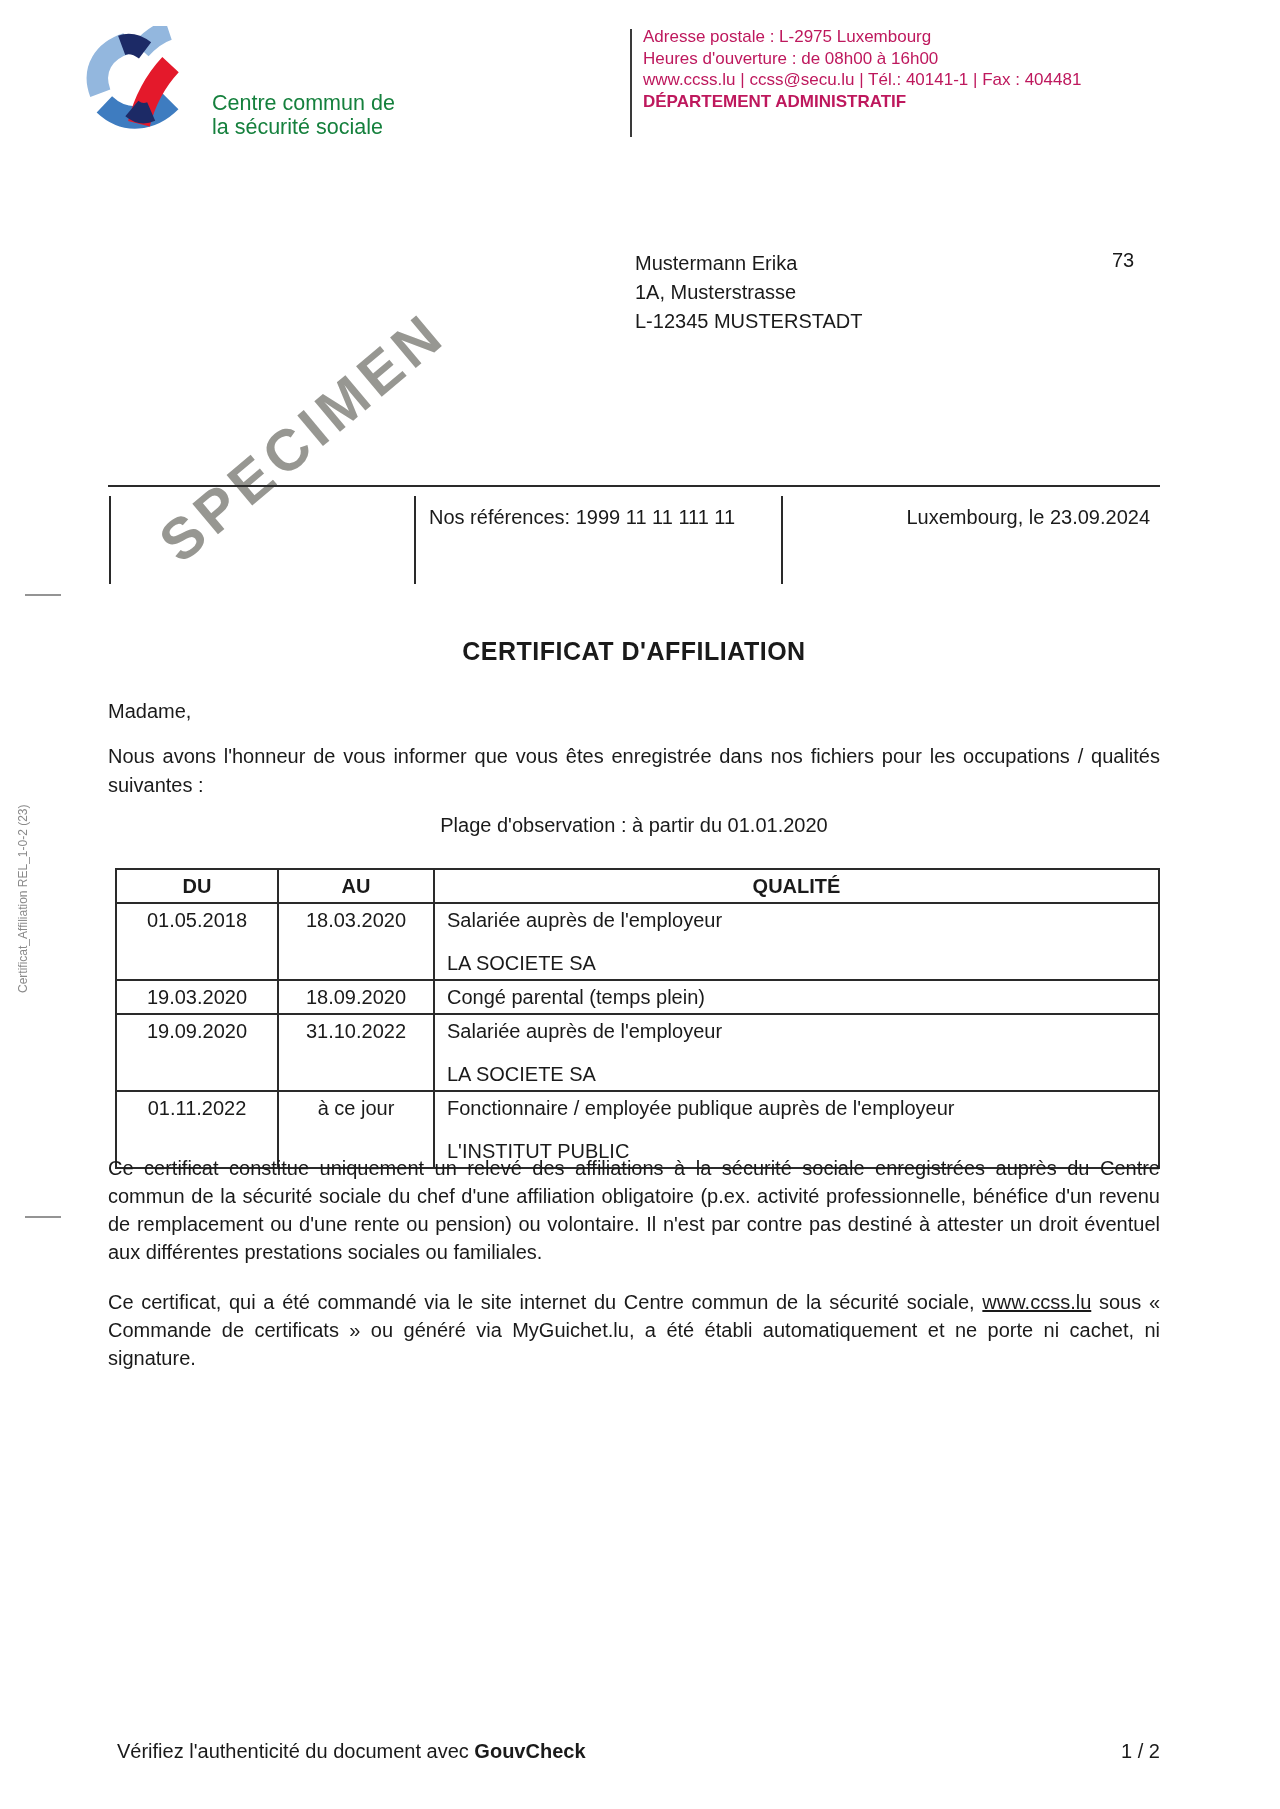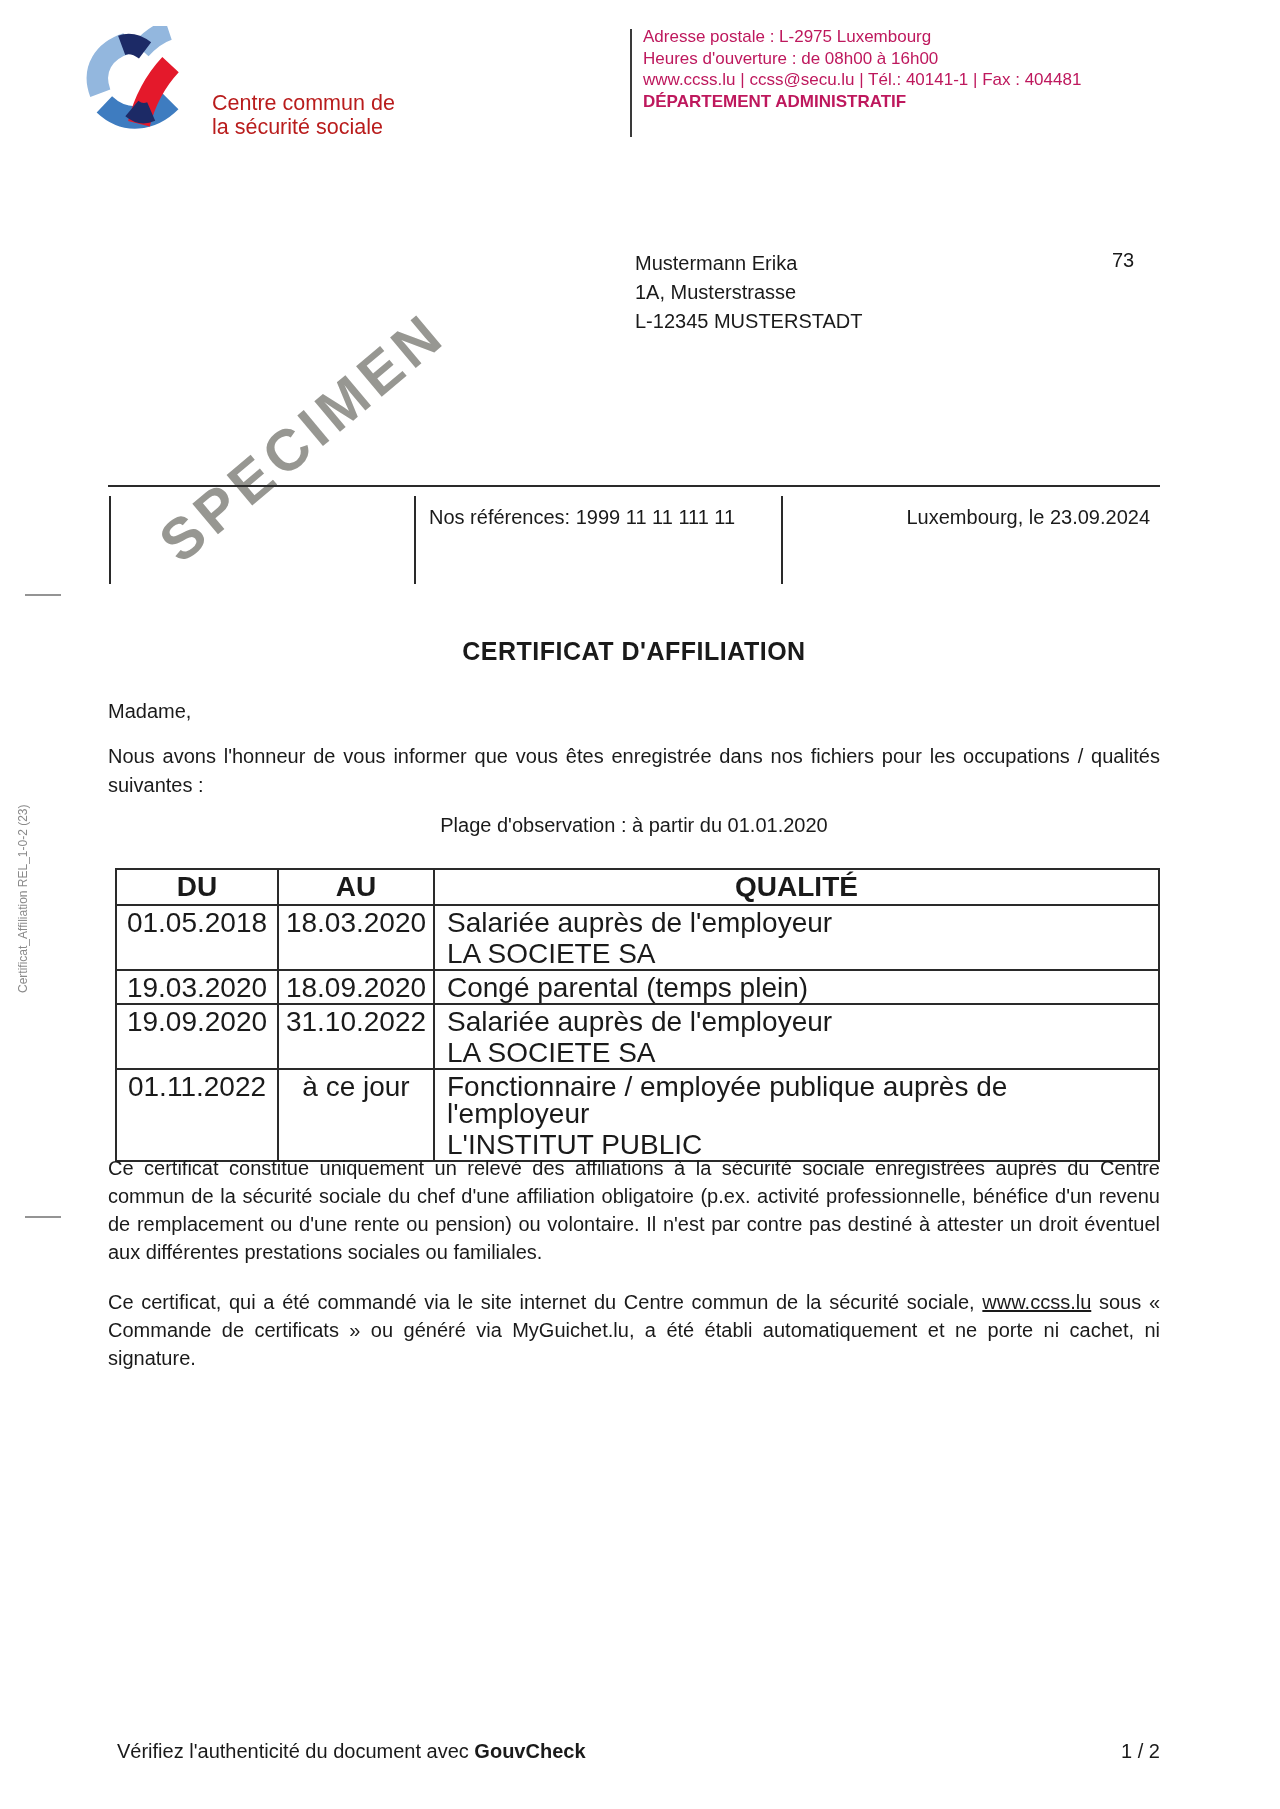--- a/index.html
+++ b/index.html
@@ -11,7 +11,7 @@
   .logo-acronym{position:absolute;left:209px;top:14px;font-size:66px;font-weight:bold;
                 color:#3e7cc0;letter-spacing:2px;}
   .logo-tagline{position:absolute;left:212px;top:92px;font-size:21.5px;line-height:23.5px;
-                color:#b91c1c;}
+                color:#15803d;}
 
   
   .hdr-bar{position:absolute;left:630px;top:29px;width:2px;height:108px;background:#3a3a3a;}

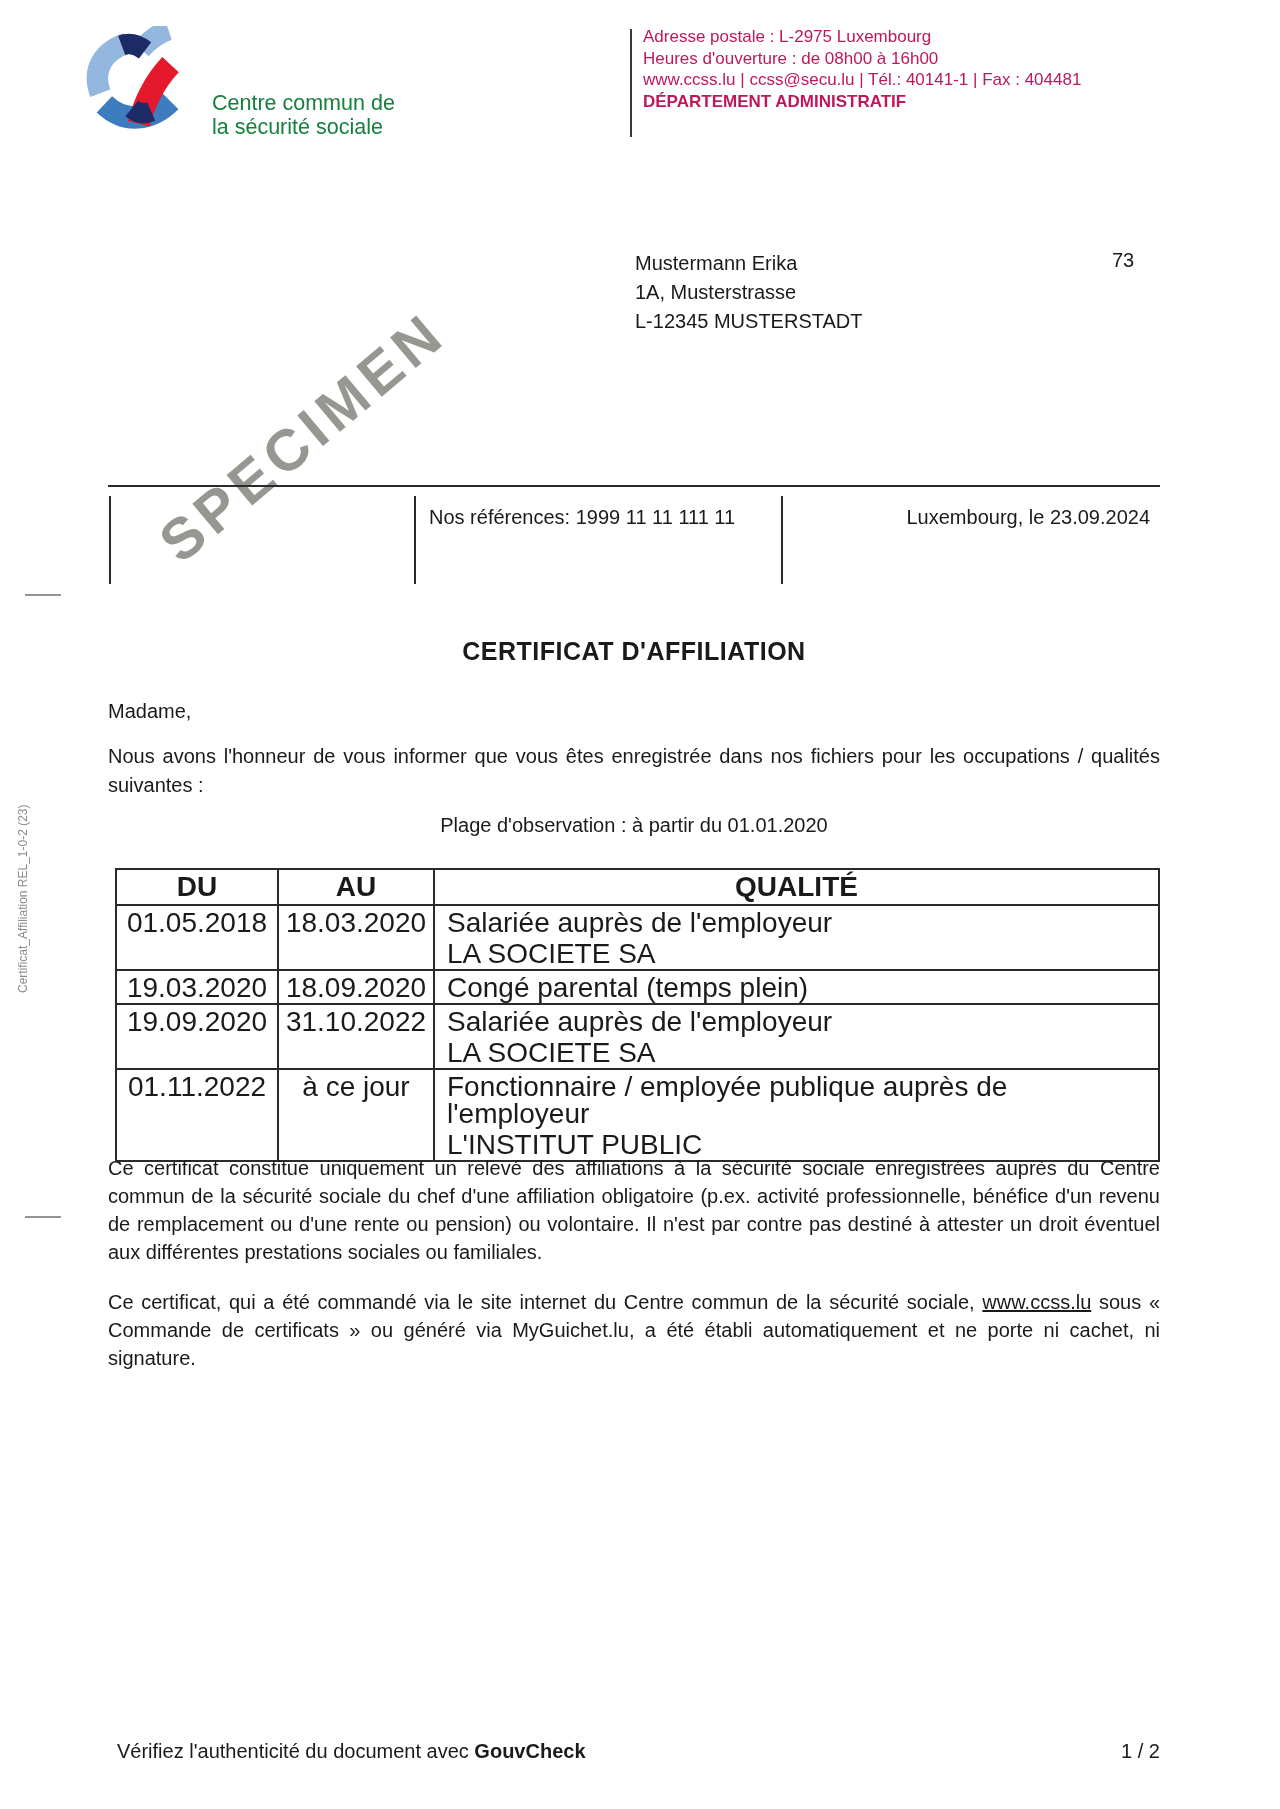--- a/index.html
+++ b/index.html
@@ -45,7 +45,7 @@
 
   
   .aff-table{position:absolute;left:115px;top:868px;width:1045px;border-collapse:collapse;
-             font-size:28px;table-layout:fixed;}
+             font-size:20px;table-layout:fixed;}
   .aff-table th,.aff-table td{border:2px solid #2a2a2a;}
   .aff-table th{height:30px;font-weight:bold;text-align:center;padding:1px 0;}
   .aff-table td{vertical-align:top;line-height:27px;}

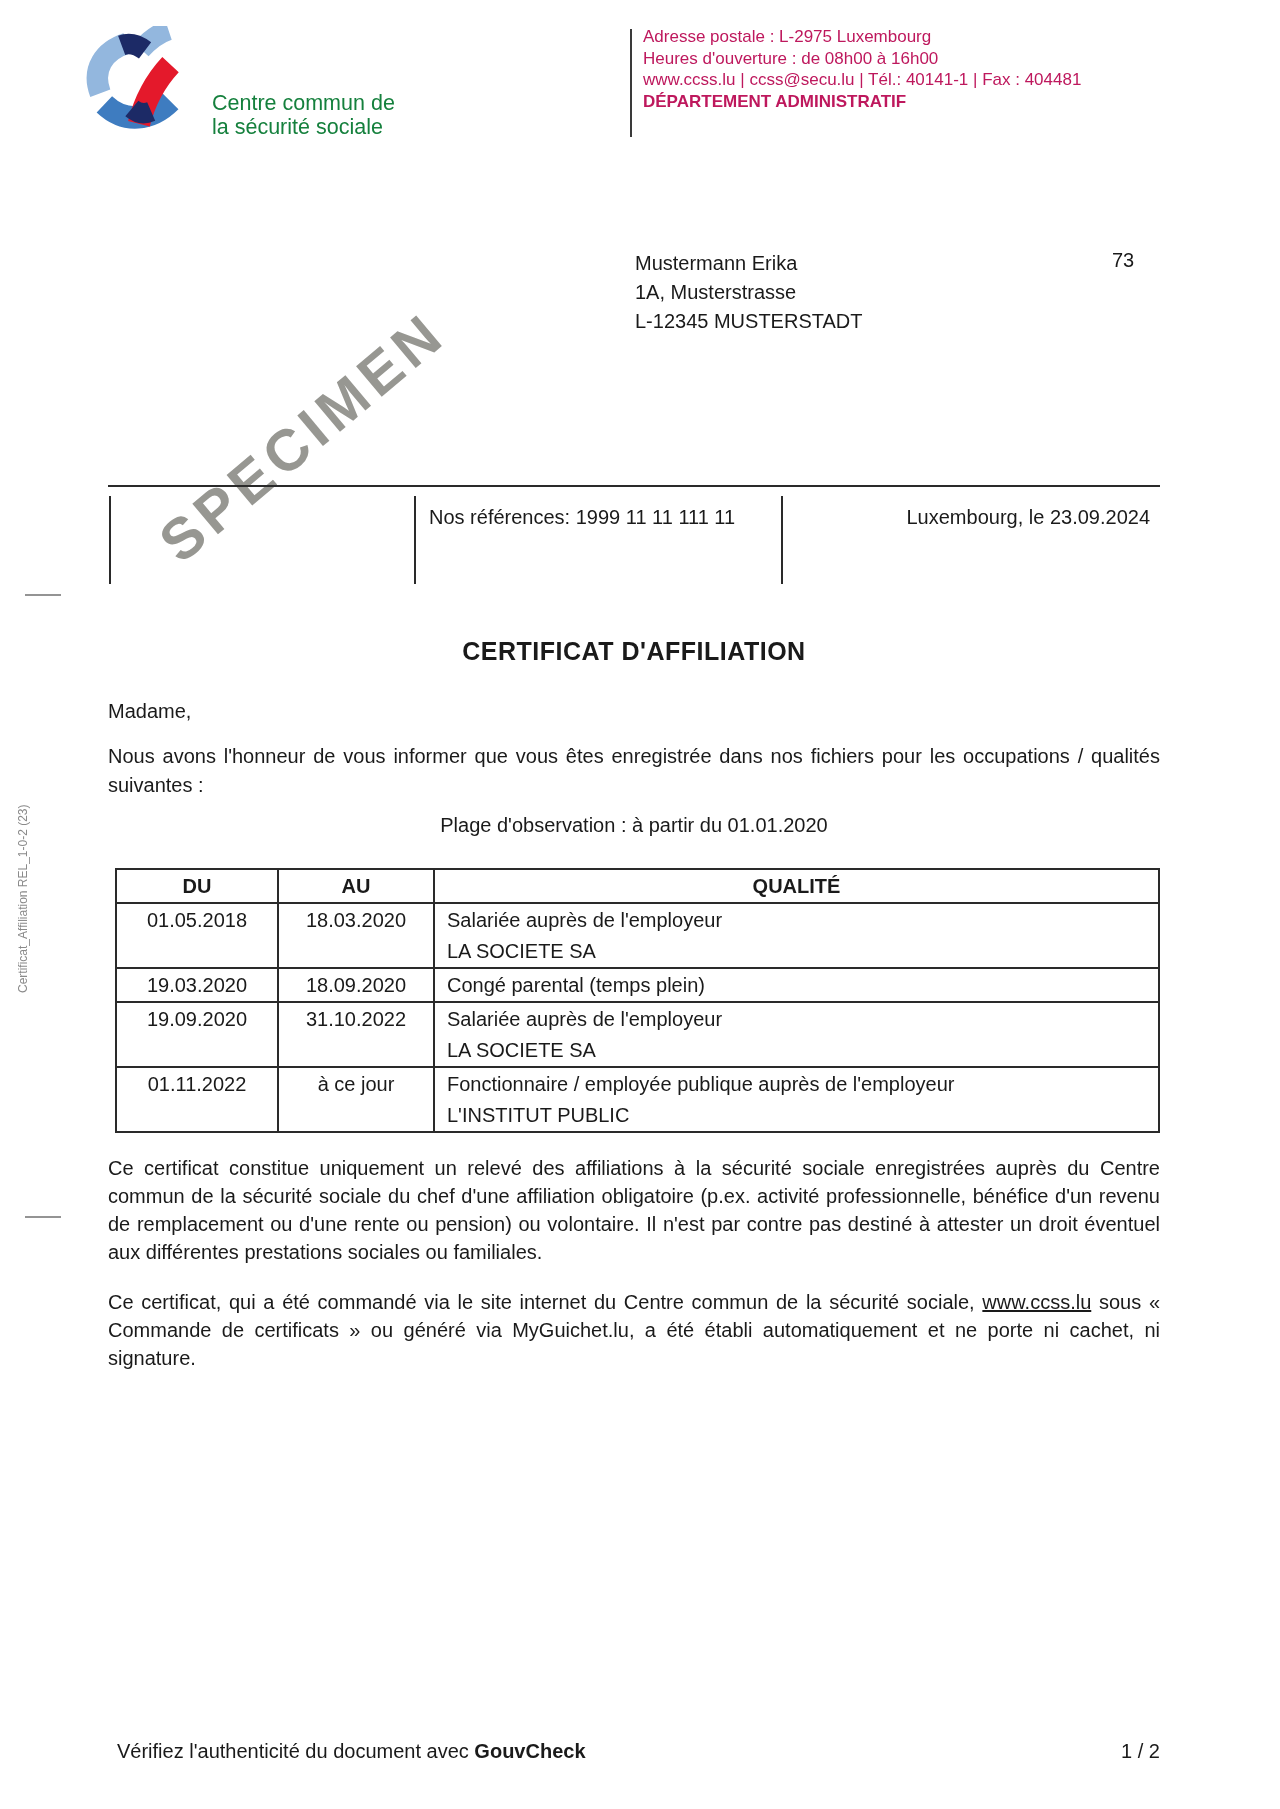--- a/index.html
+++ b/index.html
@@ -51,7 +51,7 @@
   .aff-table td{vertical-align:top;line-height:27px;}
   .c-date{text-align:center;padding-top:3px;padding-bottom:2px;}
   .c-qual{padding:3px 12px 2px 12px;}
-  .c-qual .emp{margin-top:4px;}
+  .c-qual .emp{margin-top:16px;}
 
   .para{position:absolute;left:108px;width:1052px;font-size:20px;line-height:28px;
         text-align:justify;}

